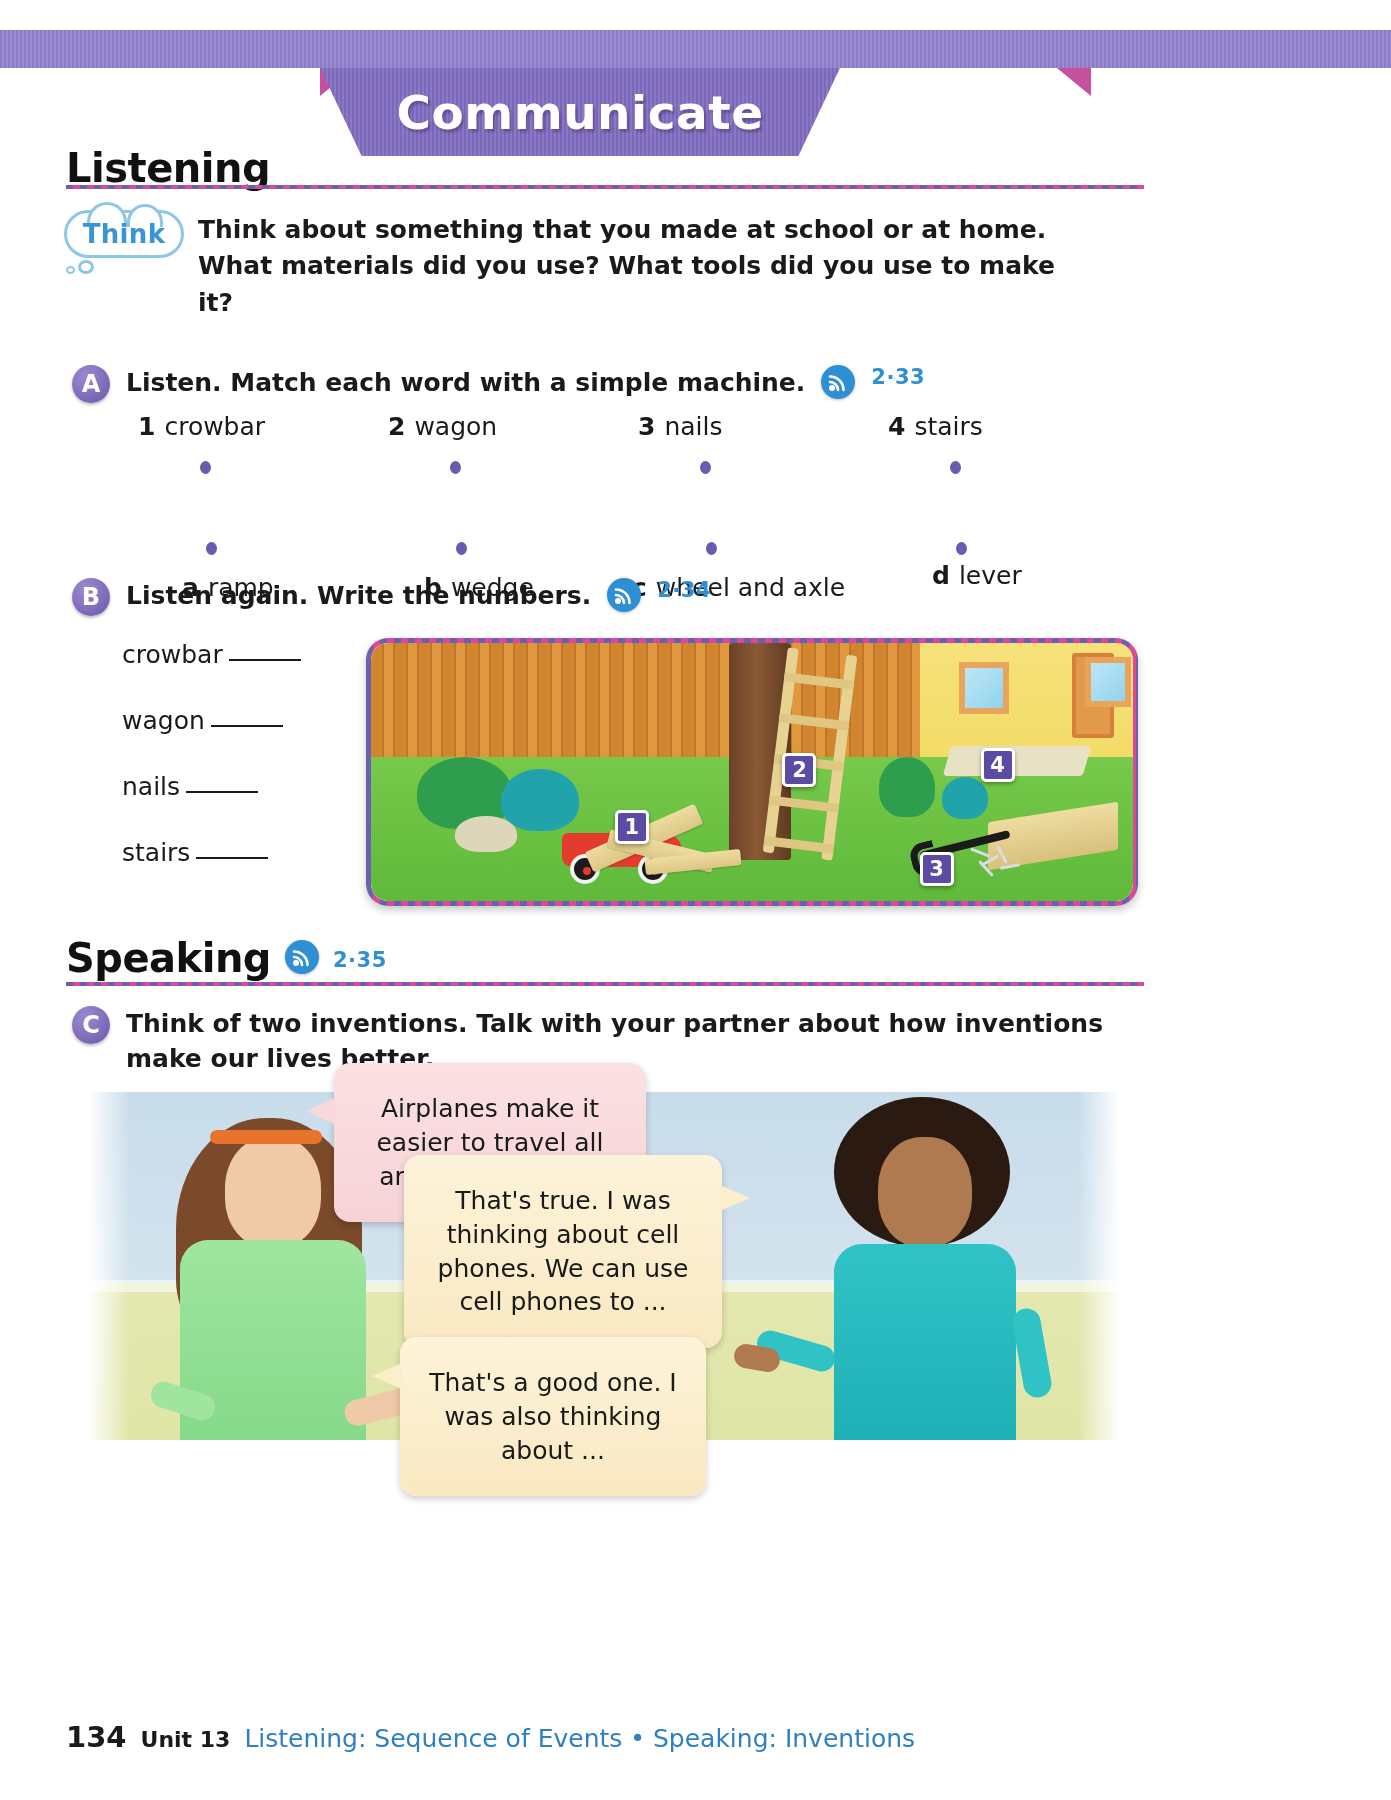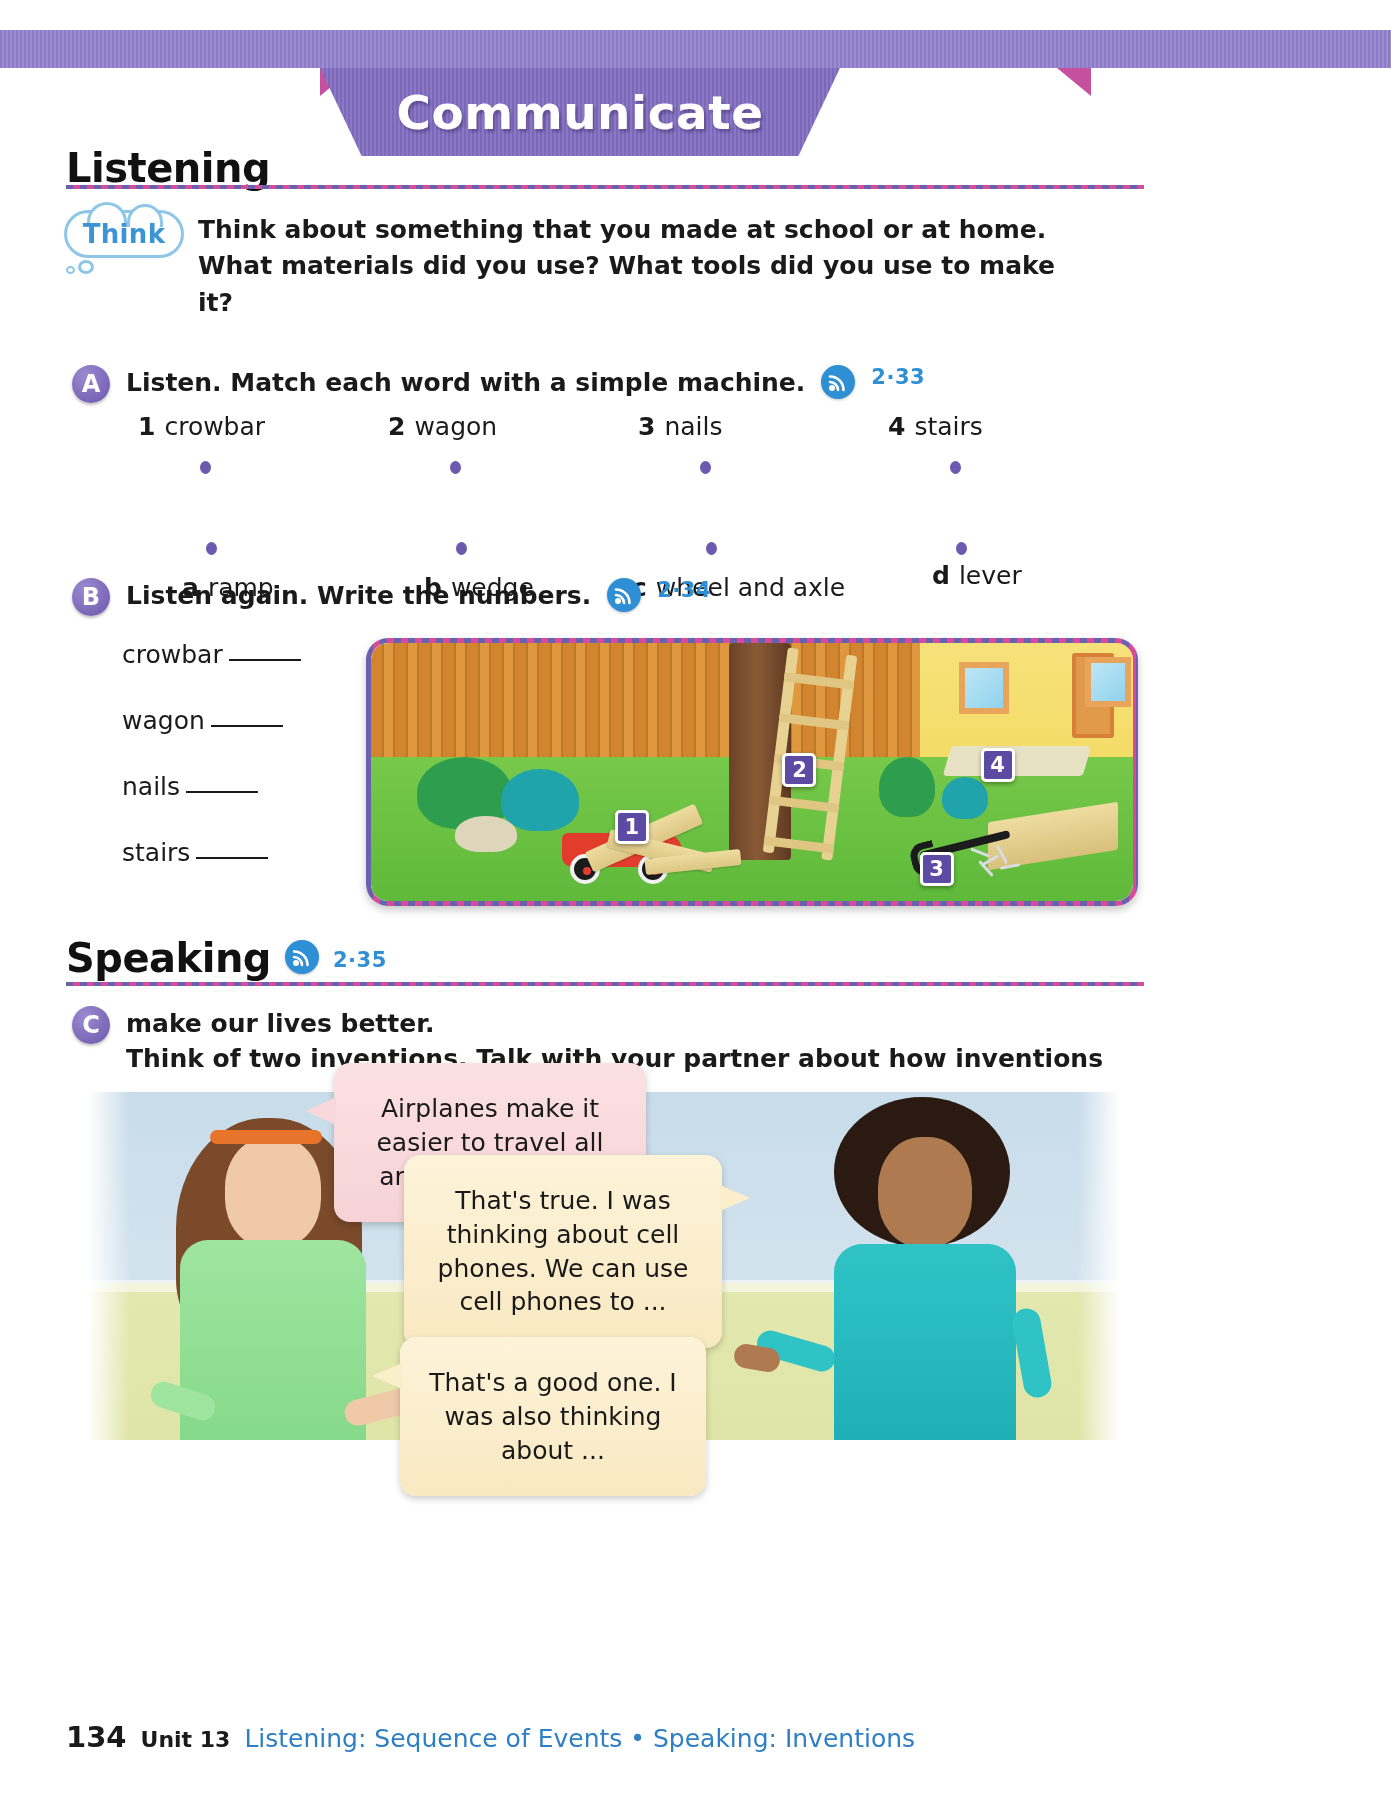--- a/index.html
+++ b/index.html
@@ -430,8 +430,8 @@
   <div class="ex-line" style="left:72px; top:1006px; width:1060px;">
     <span class="badge">C</span>
     <span class="ex-text">
+      <span style="display:block;">Think of two inventions. Talk with your partner about how inventions</span>
       <span style="display:block;">make our lives better.</span>
-      <span style="display:block;">Think of two inventions. Talk with your partner about how inventions</span>
     </span>
   </div>
 

